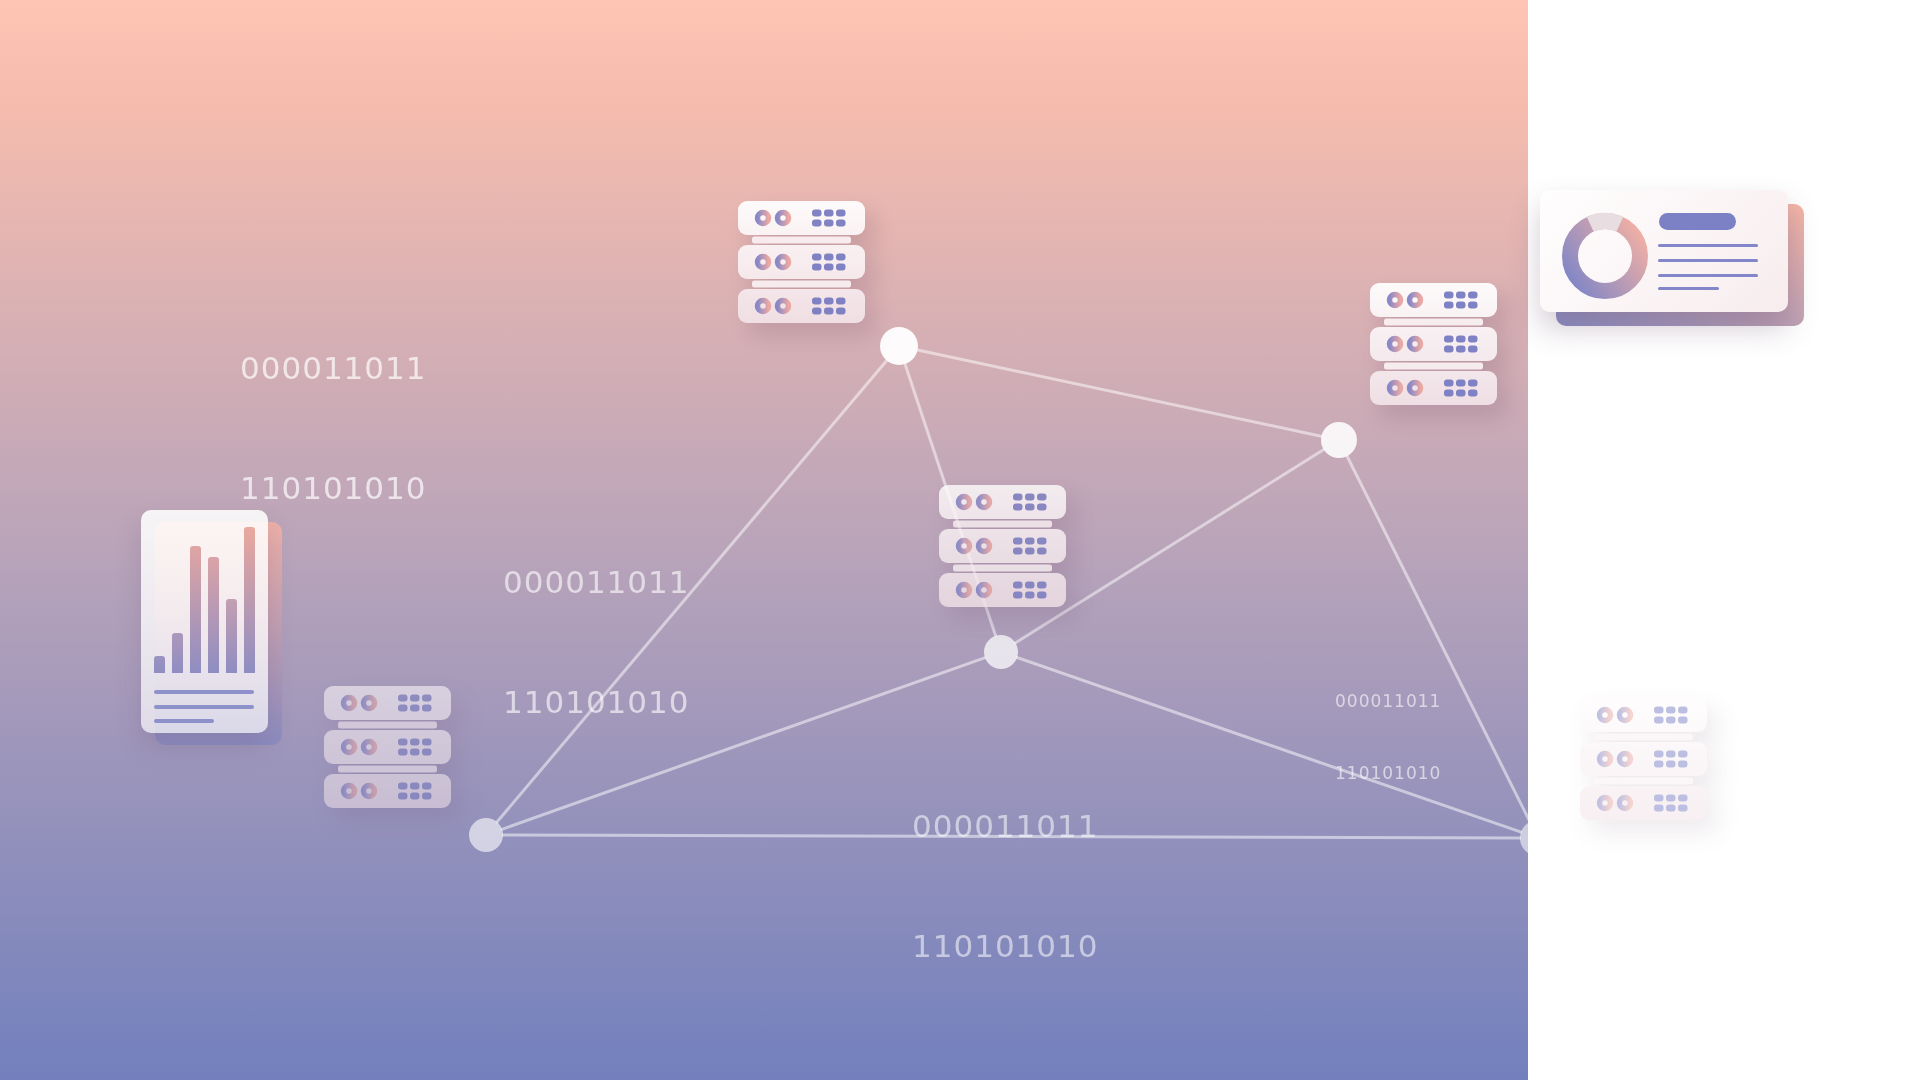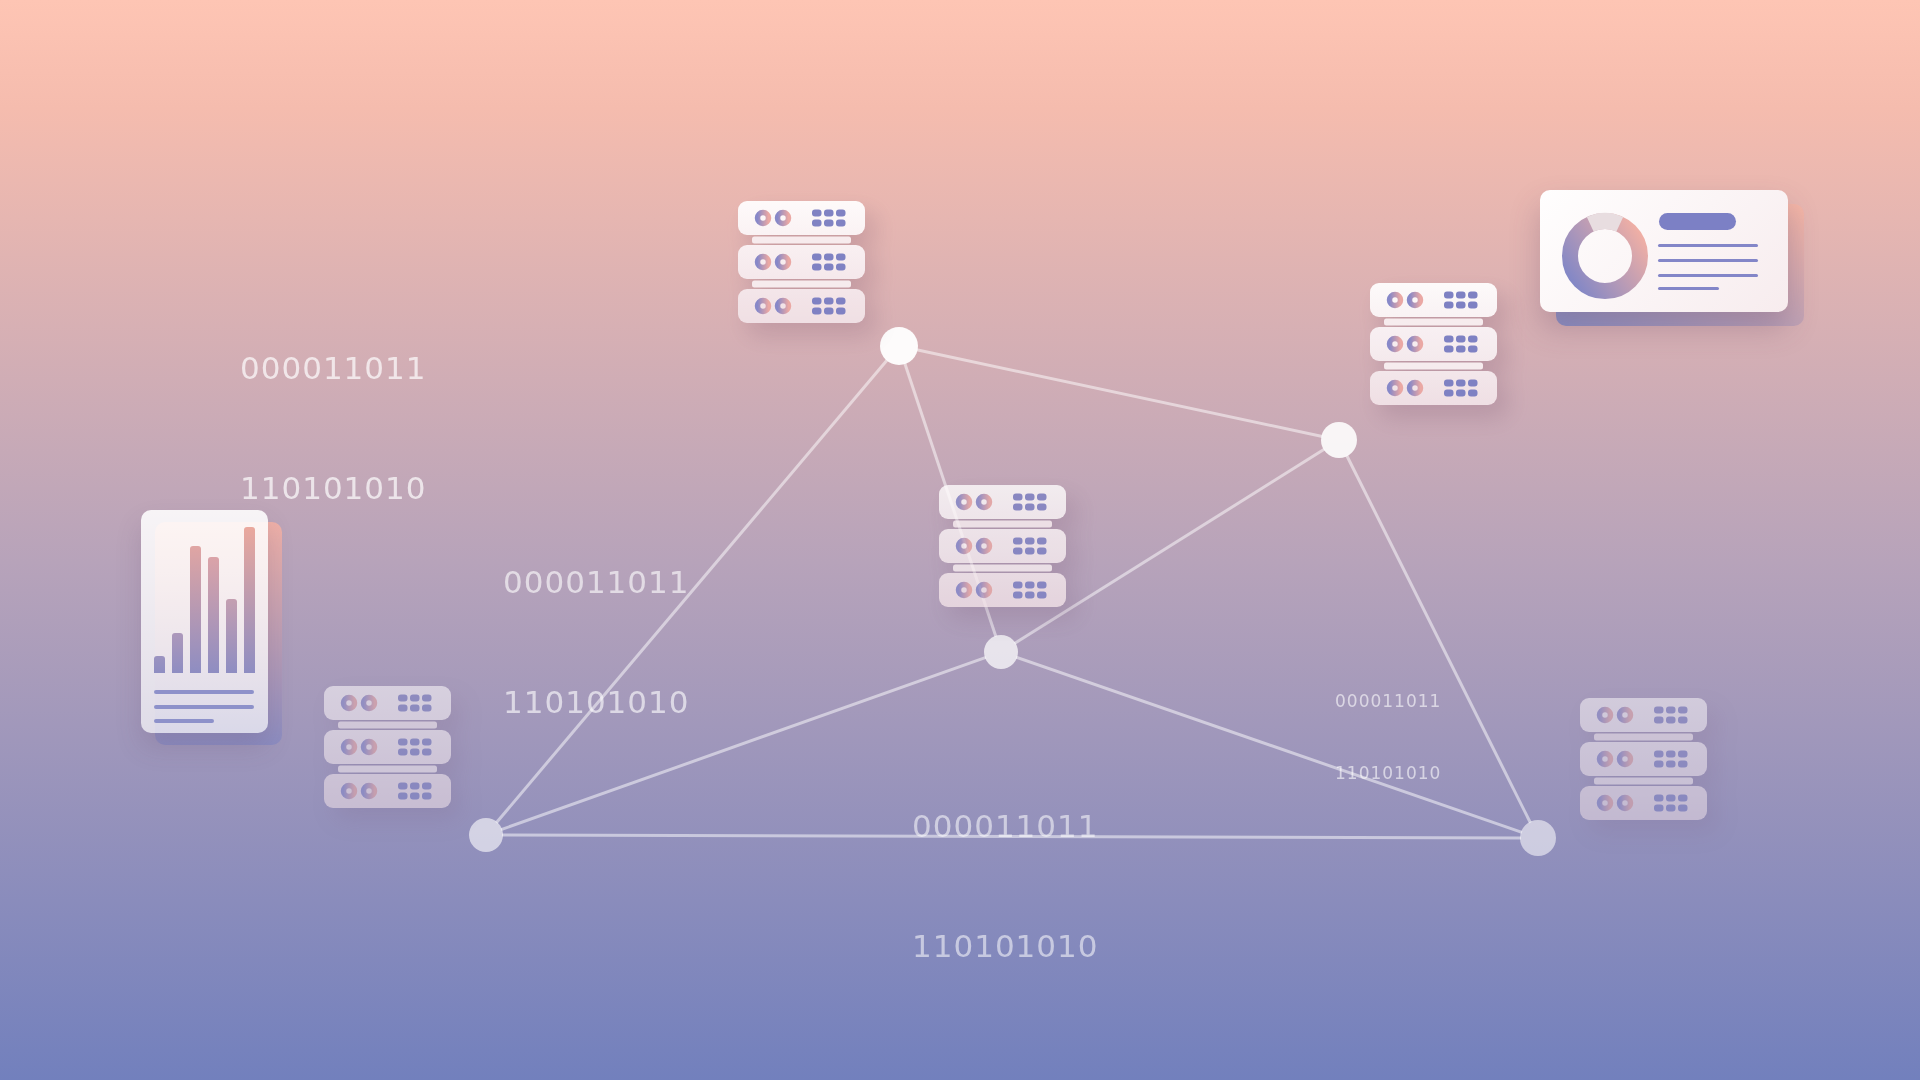--- a/index.html
+++ b/index.html
@@ -7,7 +7,7 @@
     width:1920px;height:1080px;overflow:hidden;
     font-family:"DejaVu Sans","Liberation Sans",sans-serif;
   }
-  #scene{position:relative;width:1920px;height:1080px;
+  #scene{position:relative;width:1528px;height:1080px;
     background:linear-gradient(180deg,var(--bg-top) 0%,var(--bg-upper) 10%,var(--bg-mid) 52%,var(--bg-bottom) 100%);}
   #network{position:absolute;left:0;top:0;}
   .binary{position:absolute;color:#ffffff;letter-spacing:1px;white-space:pre;}

